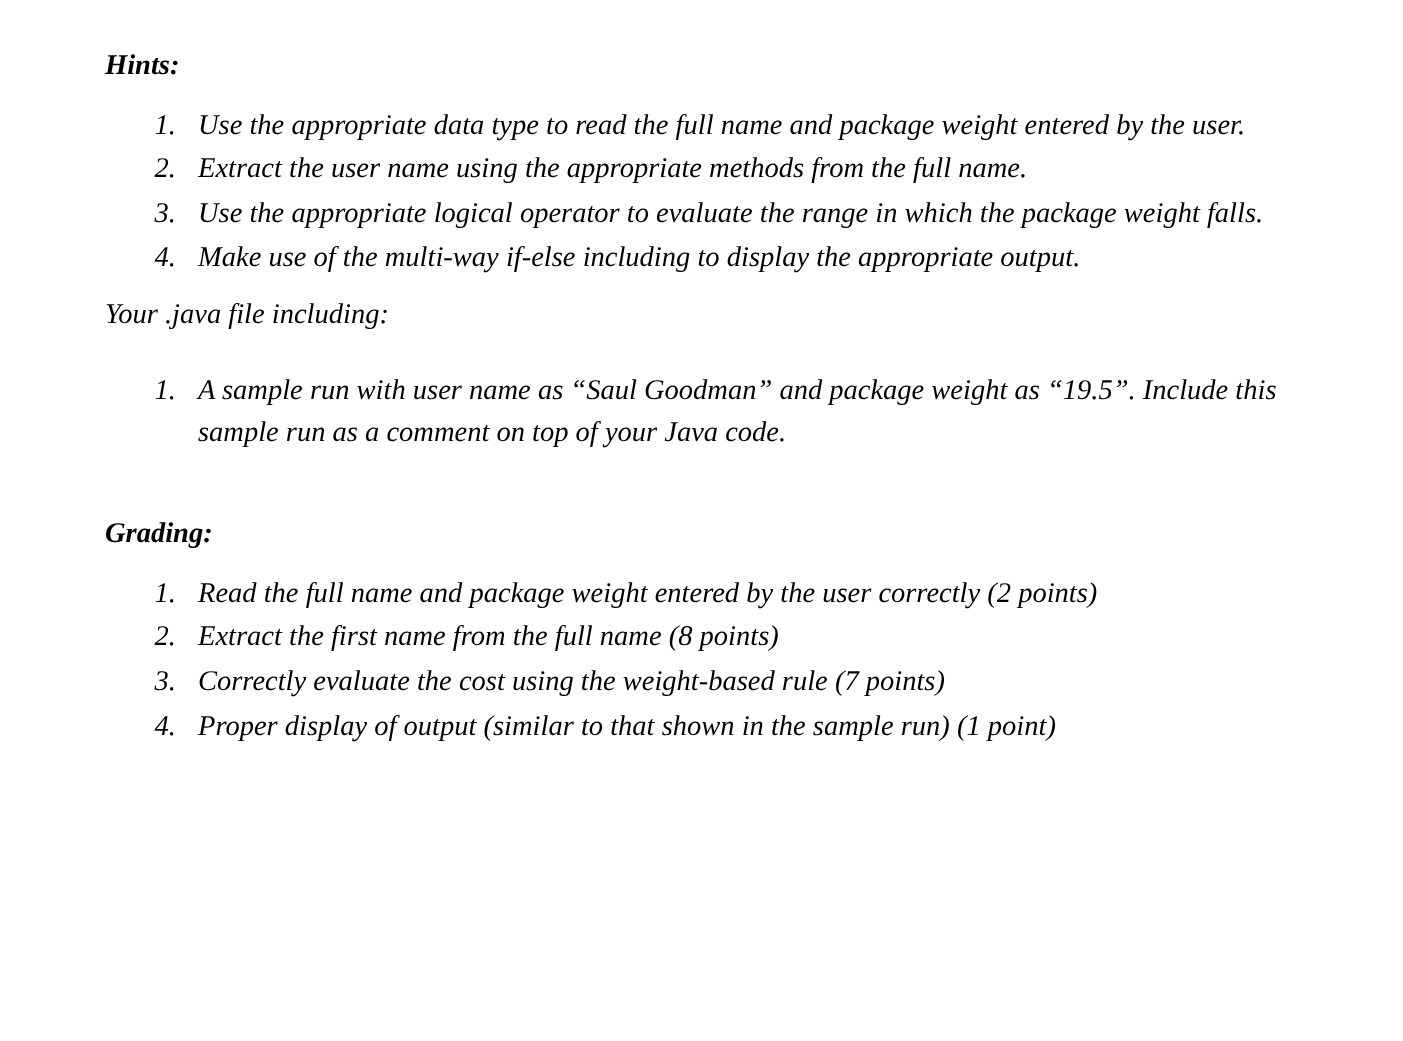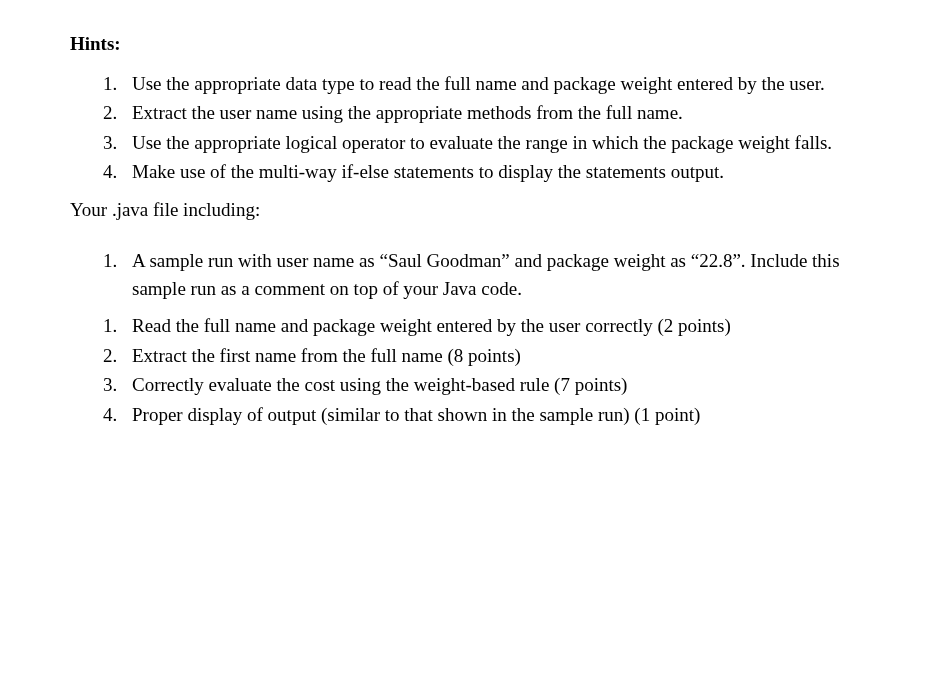--- a/index.html
+++ b/index.html
@@ -6,6 +6,7 @@
       margin: 0;
       padding: 0;
       box-sizing: border-box;
+      font-style: italic;
     }
     body {
       font-family: Garamond, Georgia, 'Times New Roman', serif;

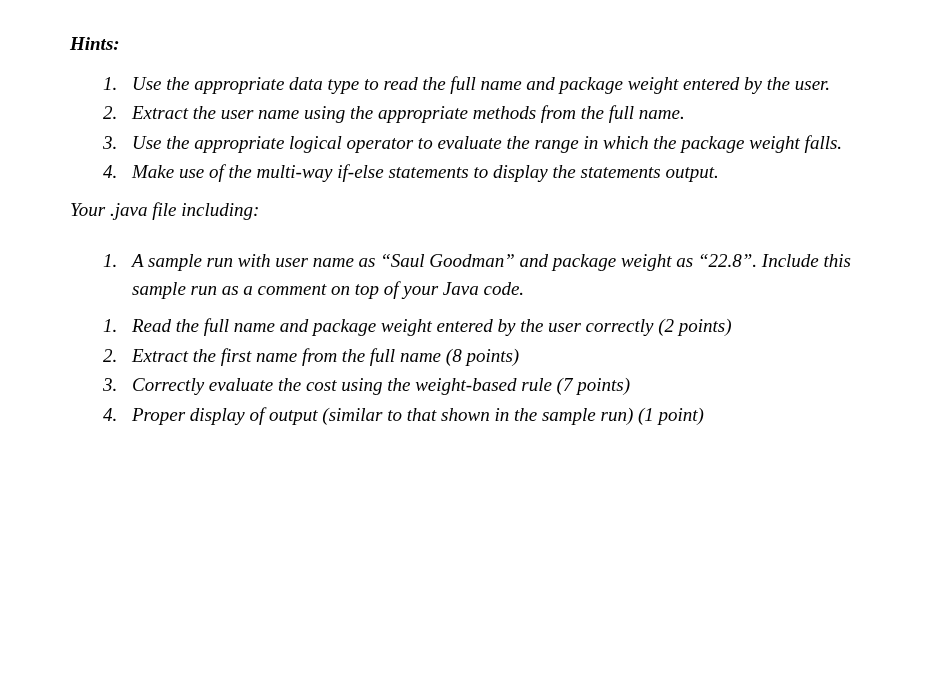--- a/index.html
+++ b/index.html
@@ -45,7 +45,7 @@
     <li>Use the appropriate data type to read the full name and package weight entered by the user.</li>
     <li>Extract the user name using the appropriate methods from the full name.</li>
     <li>Use the appropriate logical operator to evaluate the range in which the package weight falls.</li>
-    <li>Make use of the multi-way if-else statements to display the statements output.</li>
+    <li>Make use of the multi-way if-else including to display the appropriate output.</li>
   </ol>
 </div>
 

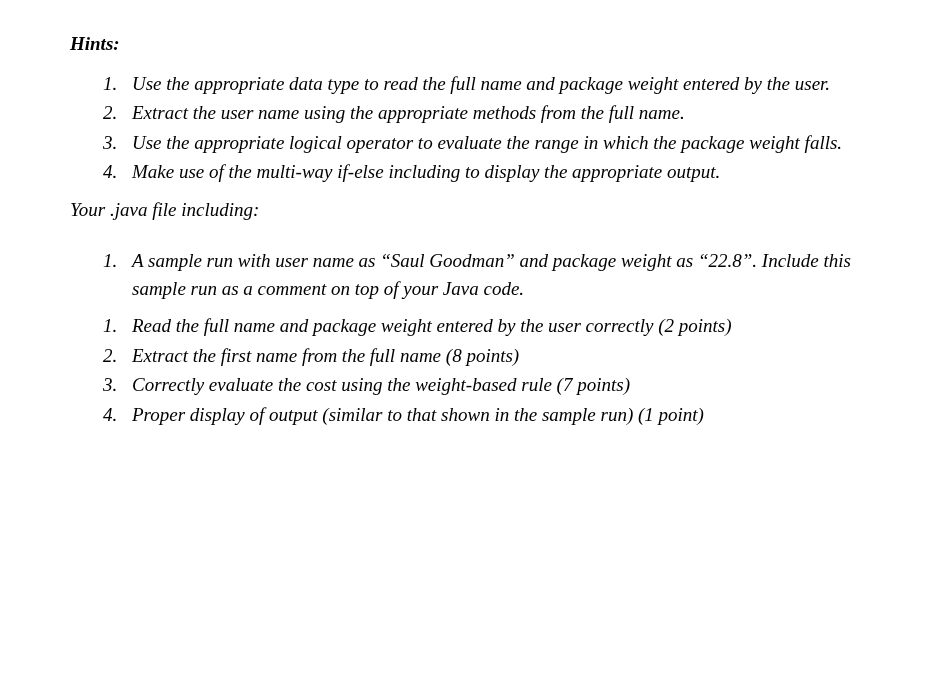--- a/index.html
+++ b/index.html
@@ -52,7 +52,7 @@
 <div>
   <div class="intro">Your .java file including:</div>
   <ol>
-    <li>A sample run with user name as “Saul Goodman” and package weight as “22.8”. Include this sample run as a comment on top of your Java code.</li>
+    <li>A sample run with user name as “Saul Goodman” and package weight as “19.5”. Include this sample run as a comment on top of your Java code.</li>
   </ol>
 </div>
 

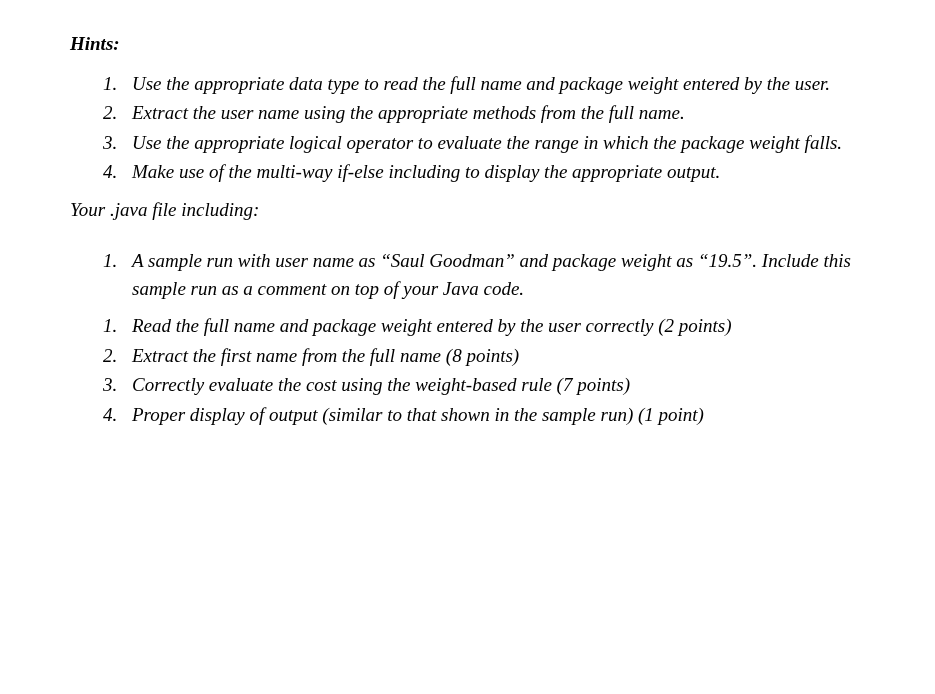--- a/index.html
+++ b/index.html
@@ -57,6 +57,7 @@
 </div>
 
 <div>
+  <div class="section-heading mt">Grading:</div>
   <ol>
     <li>Read the full name and package weight entered by the user correctly (2 points)</li>
     <li>Extract the first name from the full name (8 points)</li>

